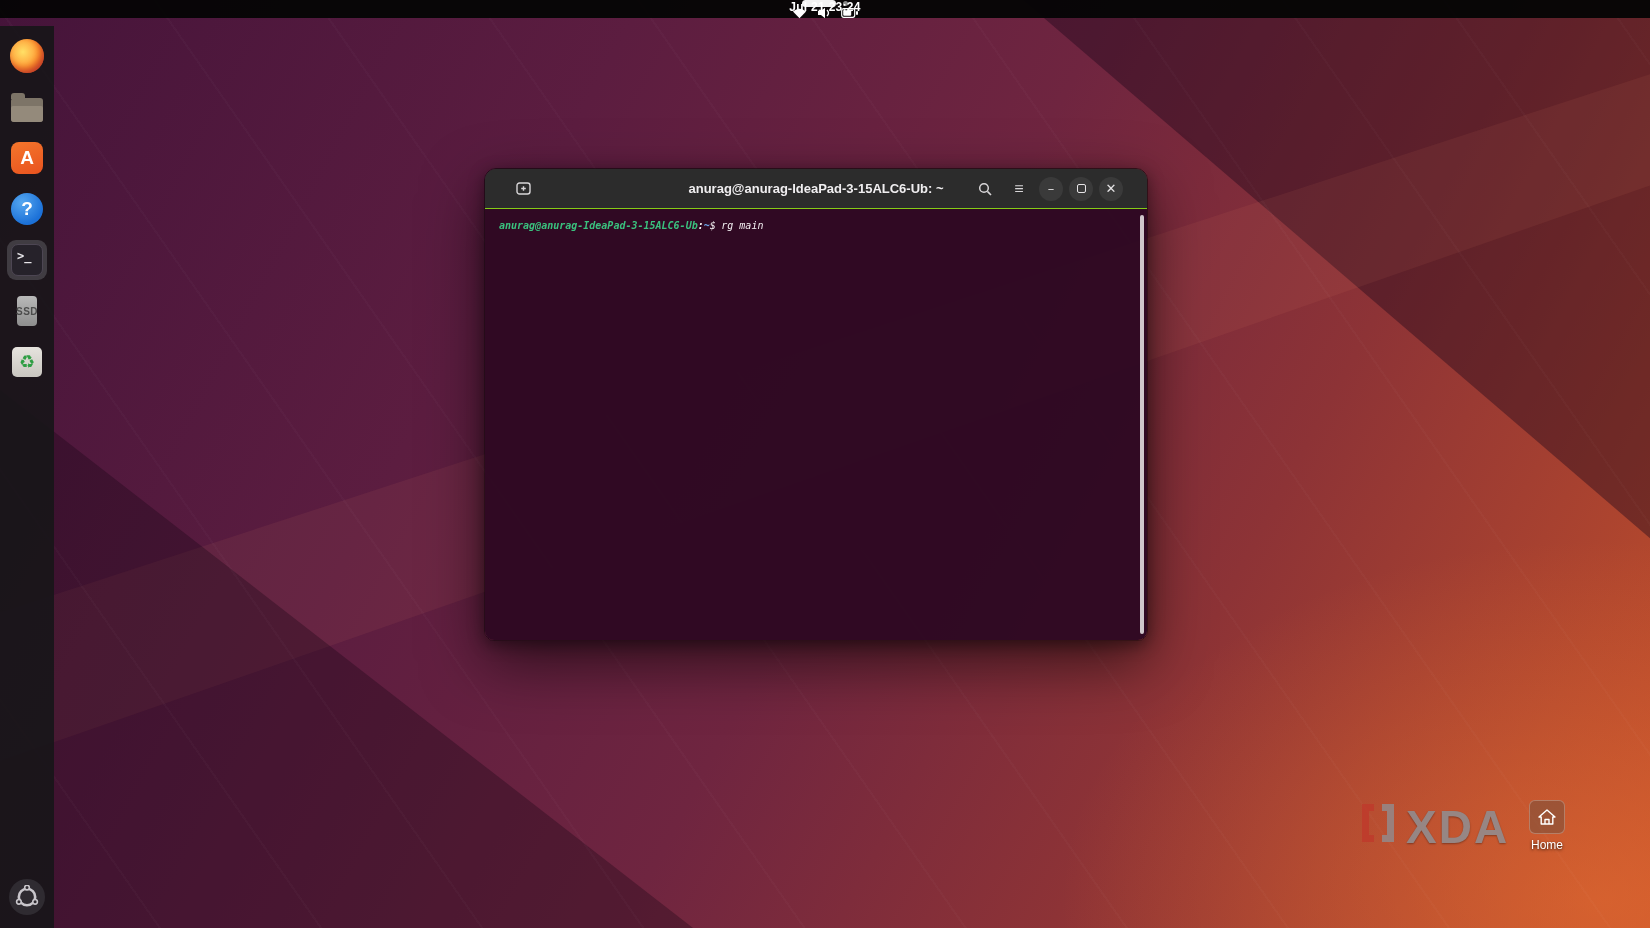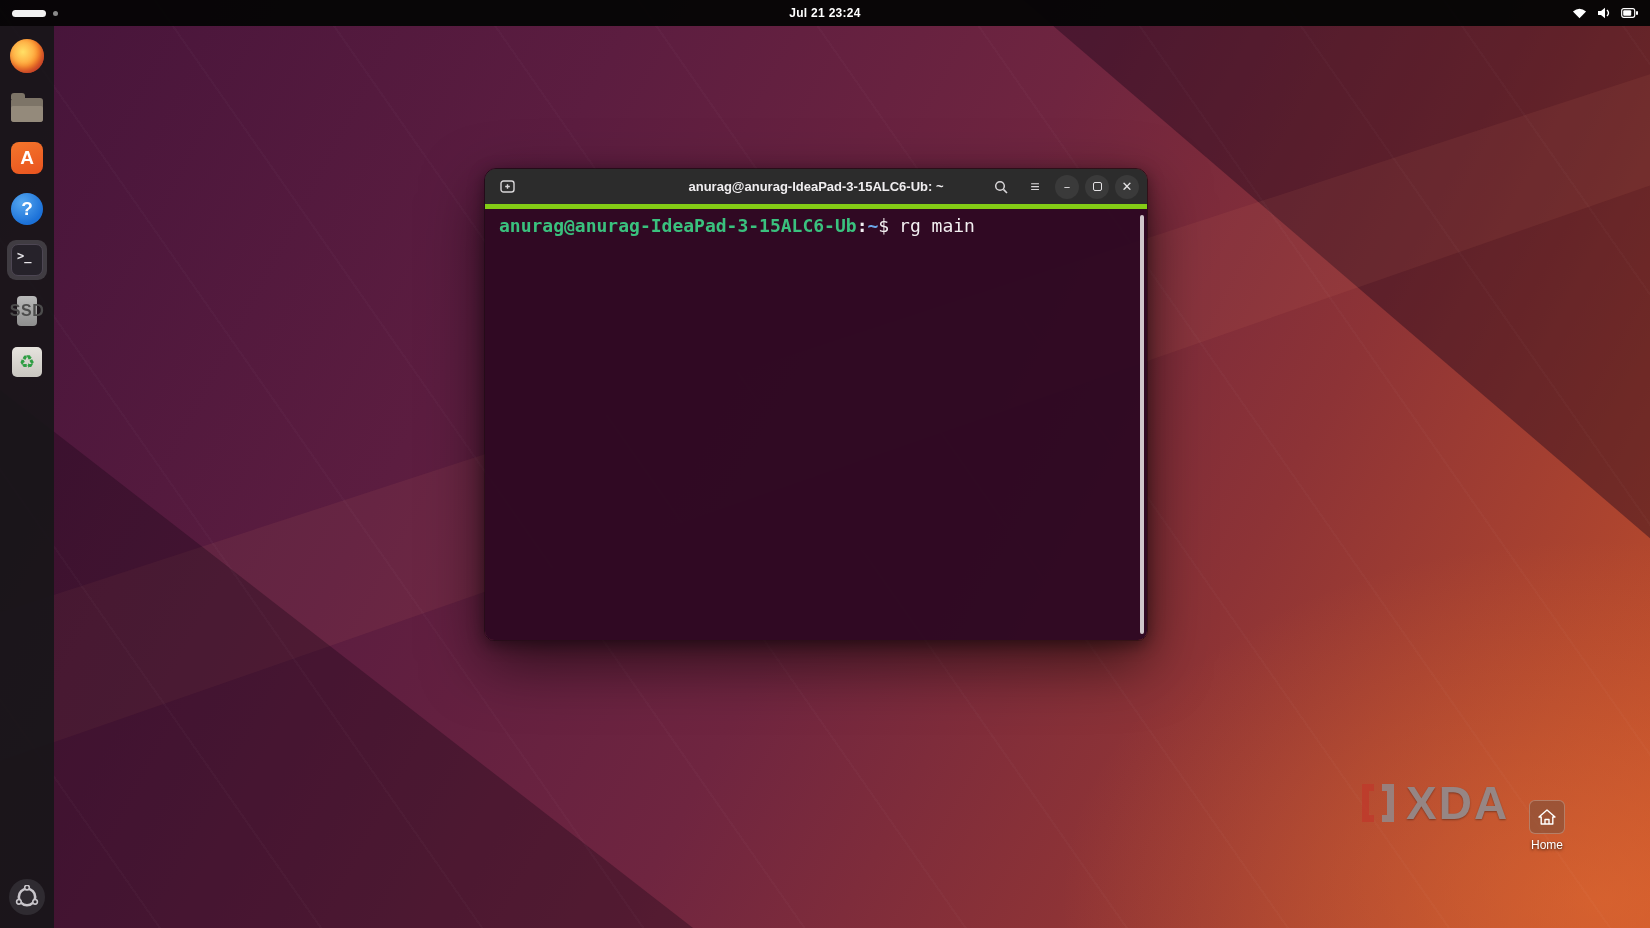--- a/index.html
+++ b/index.html
@@ -21,9 +21,9 @@
 
   
   .topbar {
-    position:absolute; top:0; left:0; width:1650px; height:26px;
+    position:absolute; top:0; left:0; width:1650px; height:18px;
     background:rgba(5,5,5,0.96); color:#fff; z-index:50;
-    display:flex; align-items:center; justify-content:space-between; padding:0 12px;
+    display:flex; align-items:center; justify-content:space-between; padding:0 12px;flex-direction:column;
   }
   .ws-indicator { display:flex; align-items:center; gap:7px; }
   .ws-pill { width:34px; height:7px; border-radius:4px; background:#f2f2f2; }

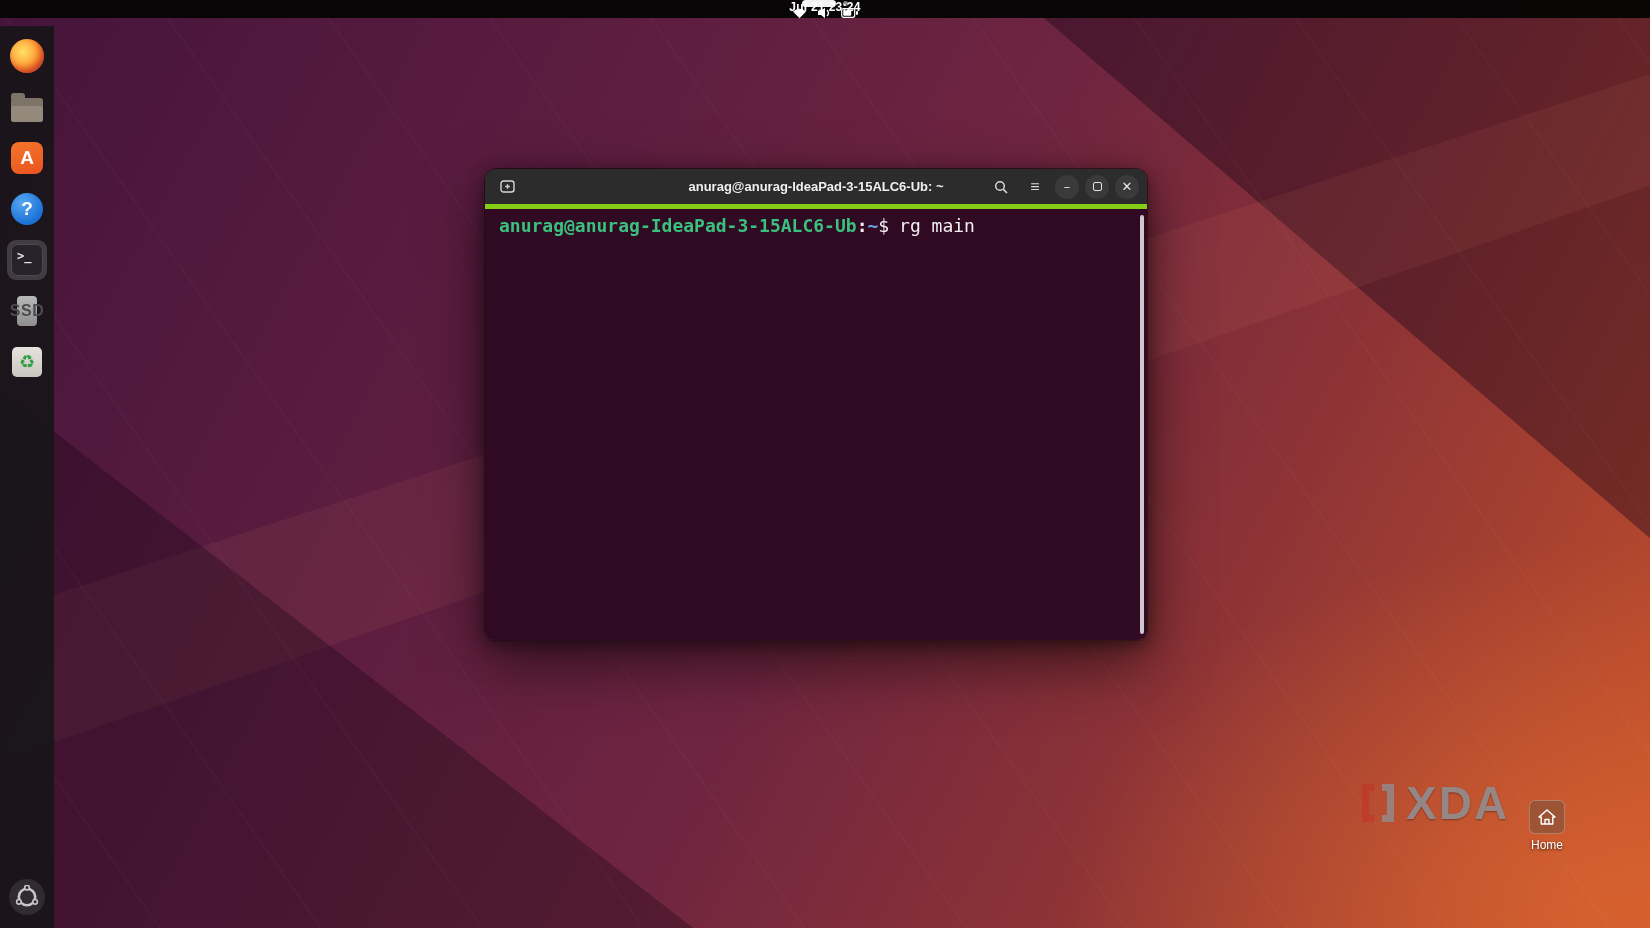--- a/index.html
+++ b/index.html
@@ -98,8 +98,8 @@
   }
   .term-header {
     height:40px; background:#2c2c2c; position:relative;
-    display:flex; align-items:center; padding:0 8px;
-    border-bottom:5px solid #84cc16;
+    display:flex; align-items:center; padding:0 24px;
+    border-bottom:1px solid #84cc16;
   }
   .term-title {
     position:absolute; left:50%; transform:translateX(-50%);

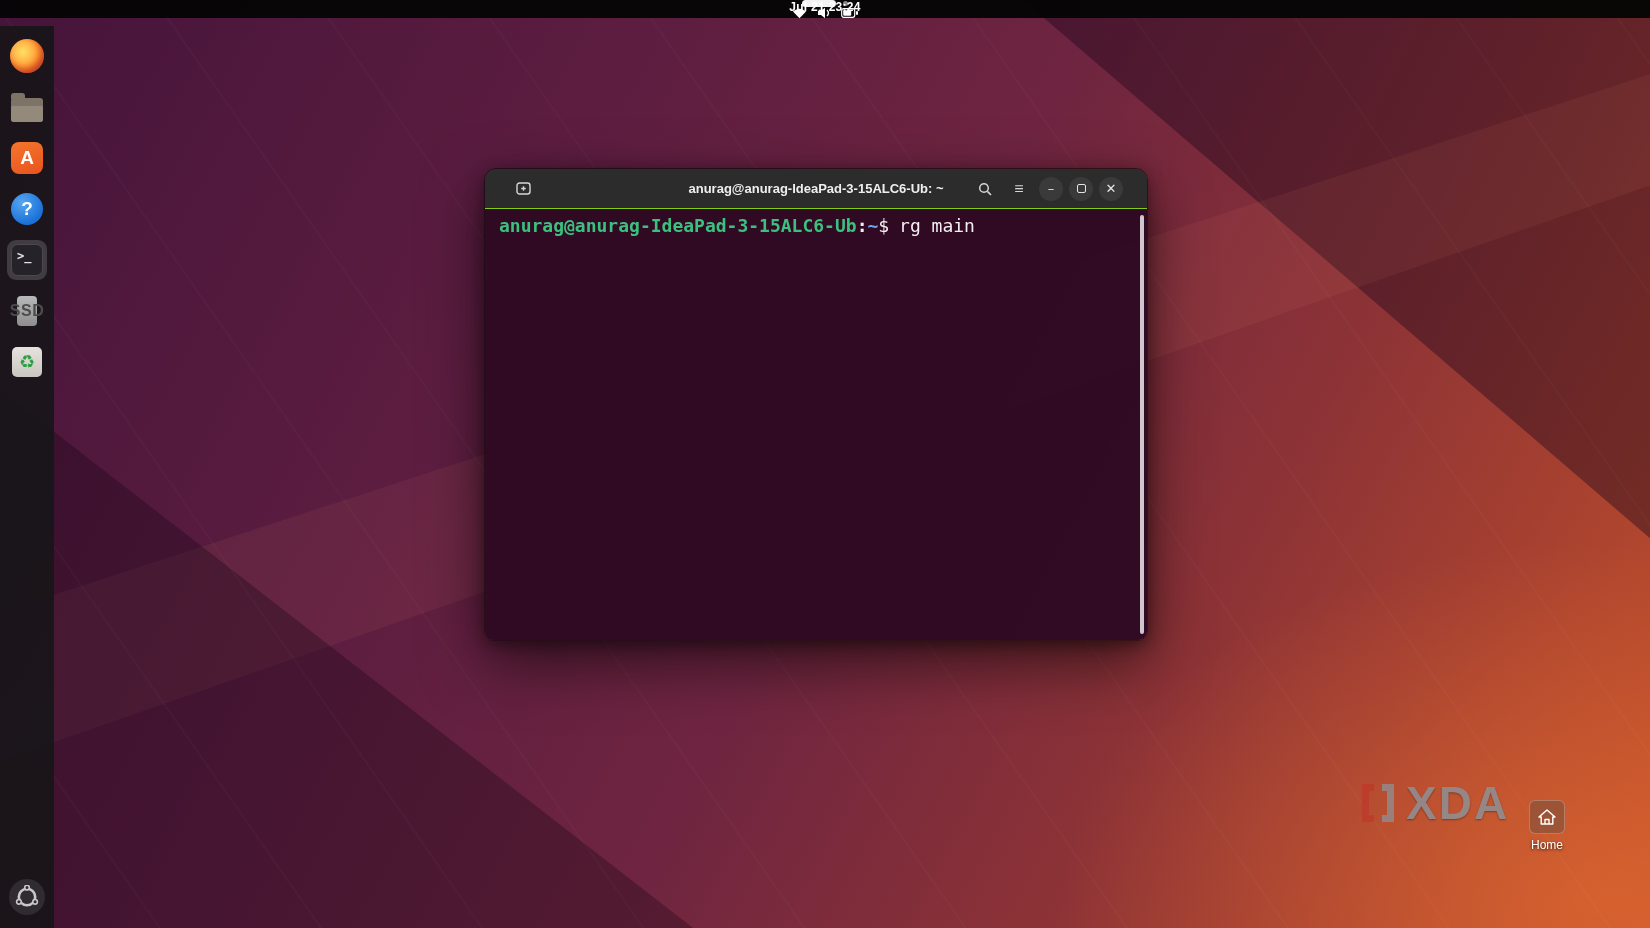--- a/index.html
+++ b/index.html
@@ -120,7 +120,7 @@
   .term-body {
     position:relative; height:432px; background:rgba(47,9,35,0.98);
     padding:8px 14px; font-family:"DejaVu Sans Mono", monospace;
-    font-size:18px; line-height:18px; color:#f2eff1; cursor:text;
+    font-size:10px; line-height:18px; color:#f2eff1; cursor:text;font-style:italic;
   }
   .term-line { white-space:pre; }
   .p-user { color:#3ac17e; font-weight:bold; }

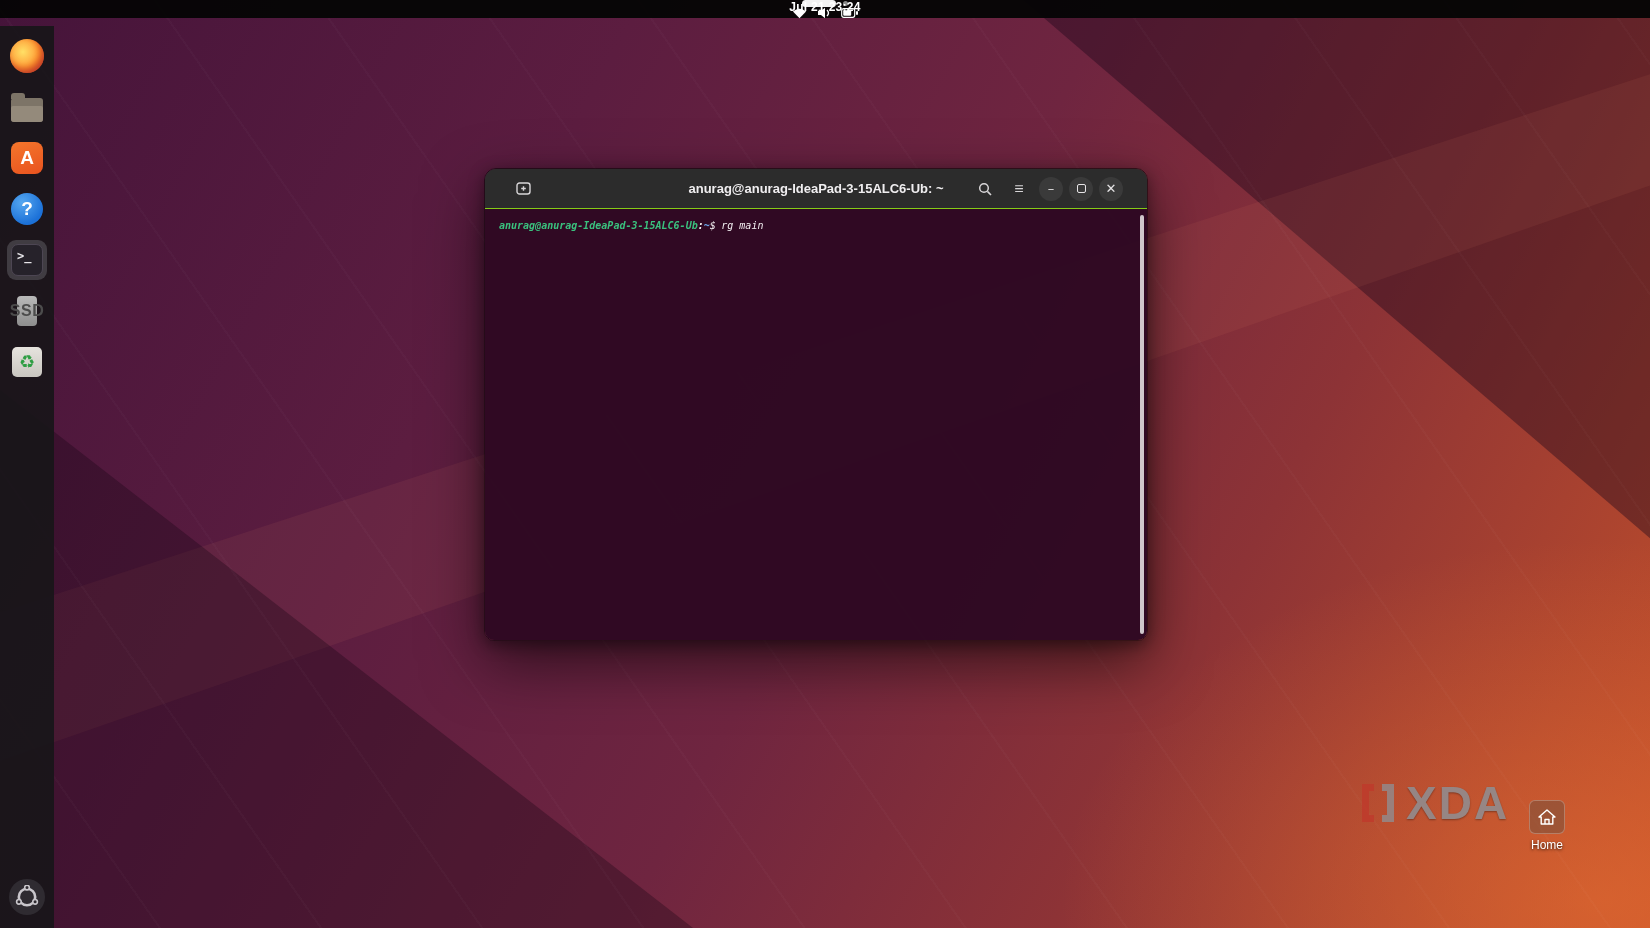--- a/index.html
+++ b/index.html
@@ -77,7 +77,7 @@
   }
   .icon-ssd {
     width:20px; height:30px; border-radius:4px; background:linear-gradient(#b9b9b9,#8e8e8e);
-    color:#4c4c4c; font-weight:bold; font-size:16px; letter-spacing:0.5px;
+    color:#4c4c4c; font-weight:bold; font-size:10px; letter-spacing:0.5px;
     display:flex; align-items:center; justify-content:center;
   }
   .icon-trash {

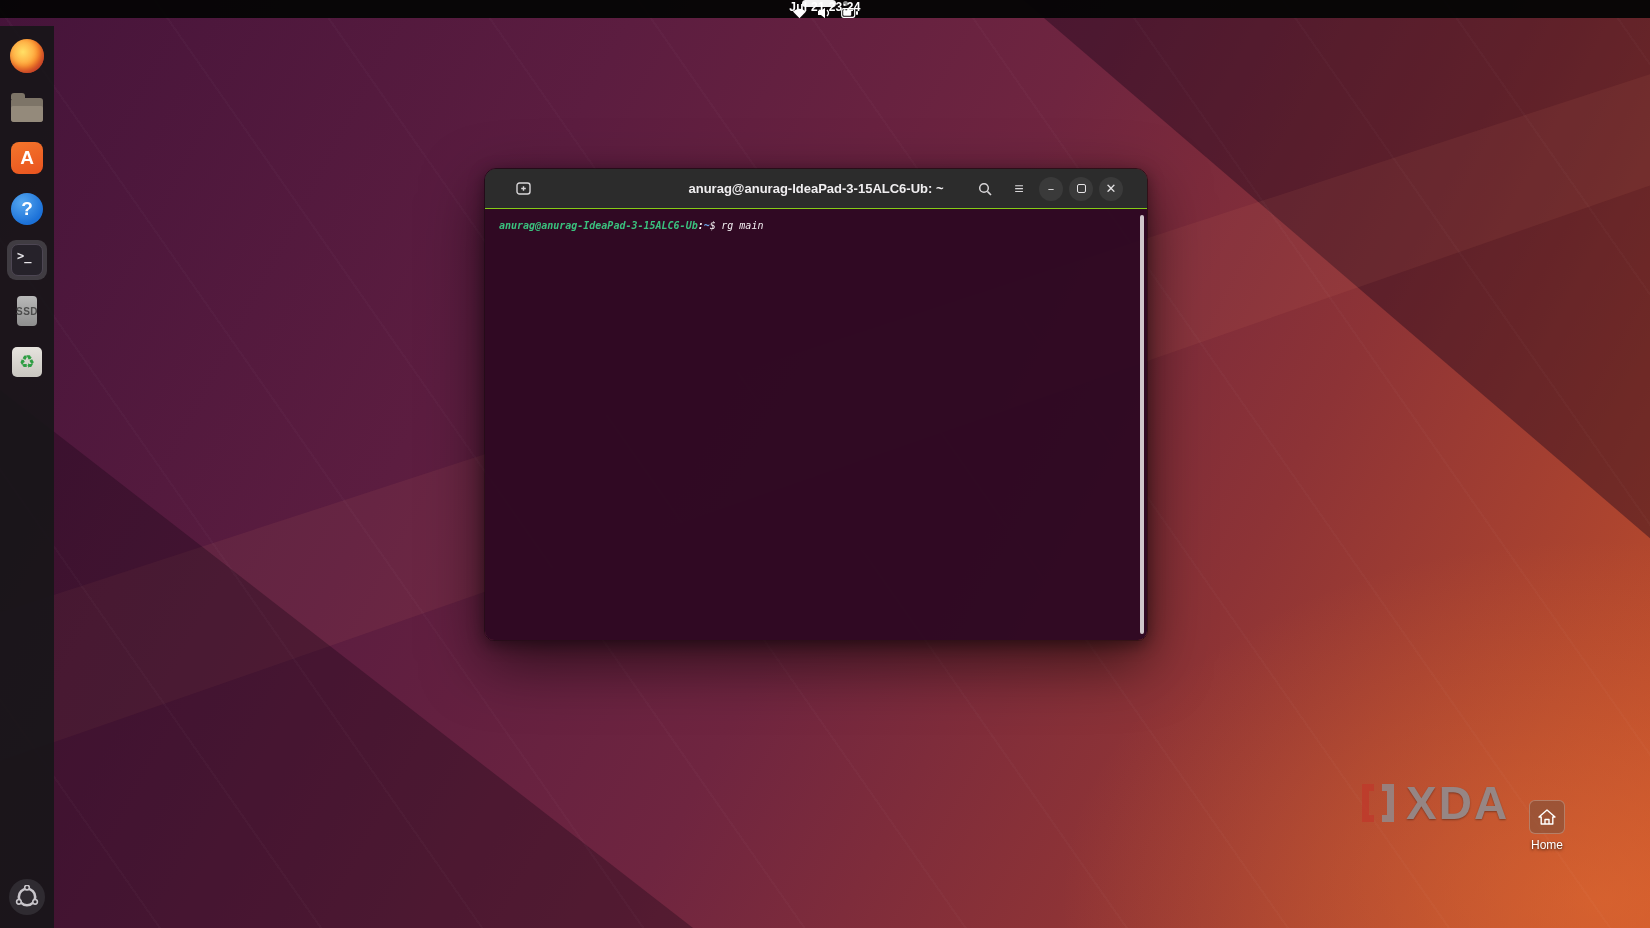--- a/index.html
+++ b/index.html
@@ -139,7 +139,7 @@
 
   
   .watermark {
-    position:absolute; left:1358px; top:776px; display:flex; align-items:center; gap:8px;
+    position:absolute; left:1358px; top:800px; display:flex; gap:8px;
     opacity:0.85; pointer-events:none;
   }
   .wm-text {

